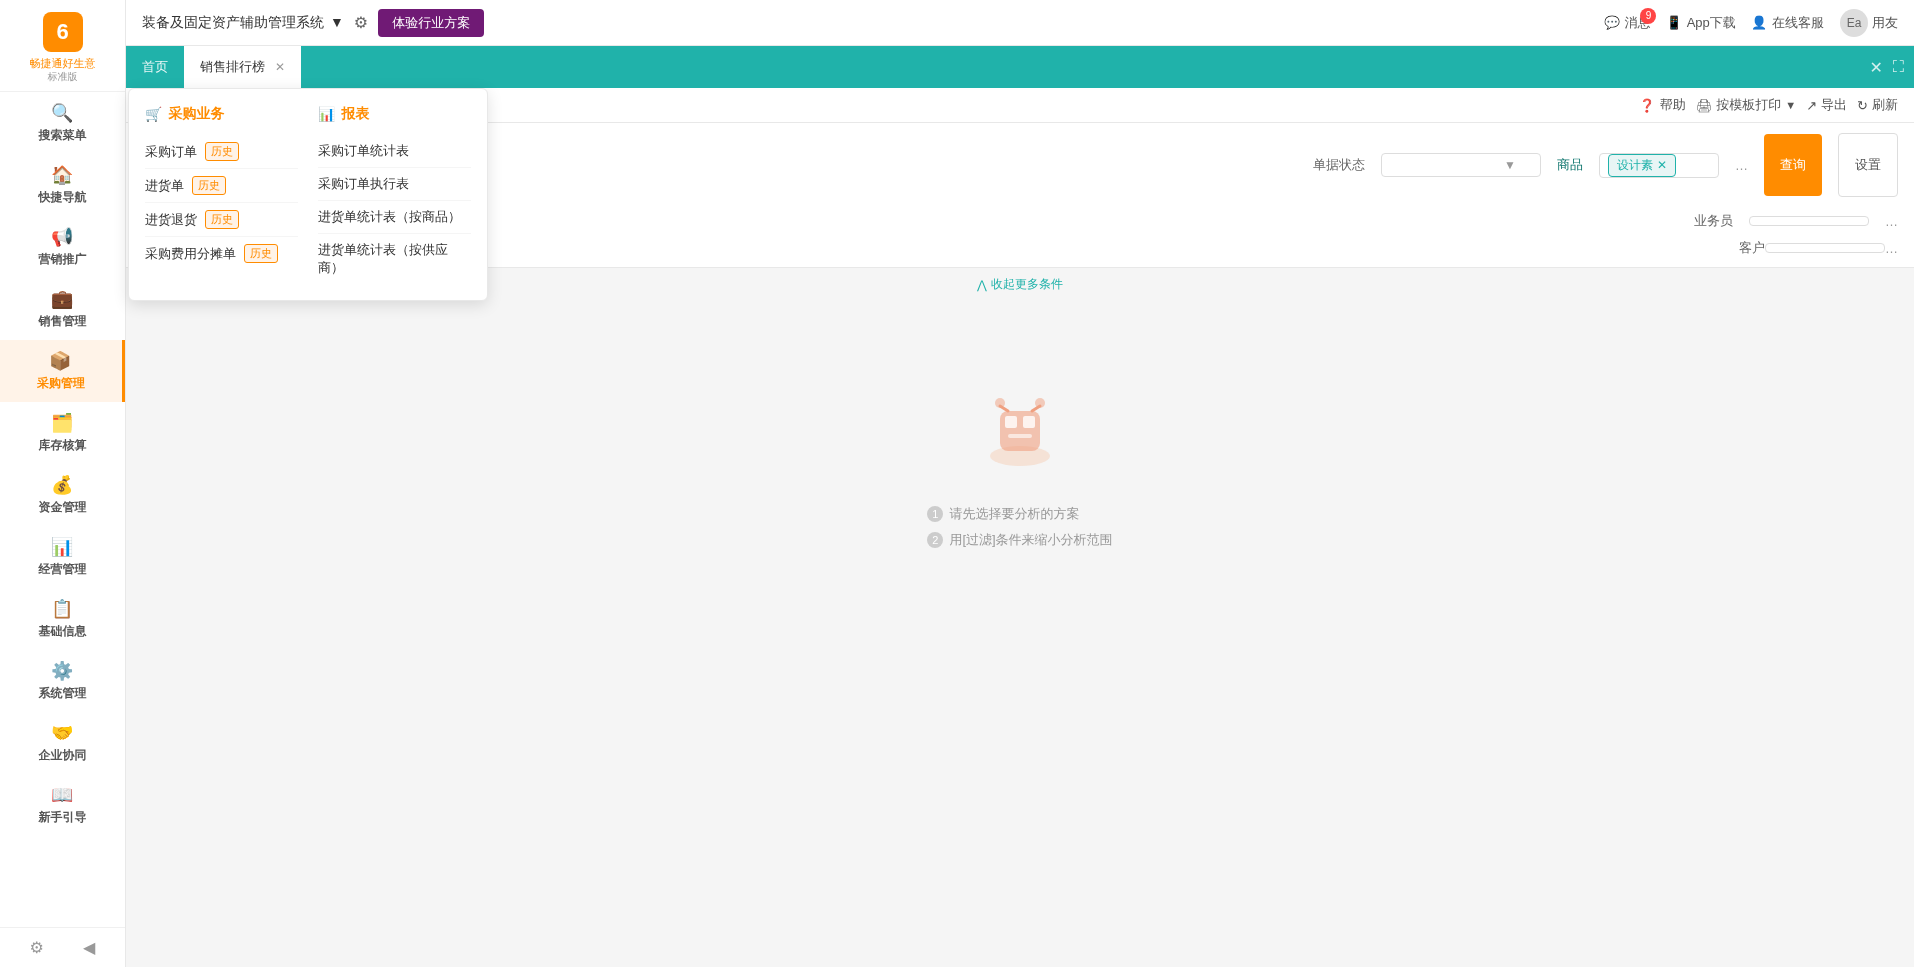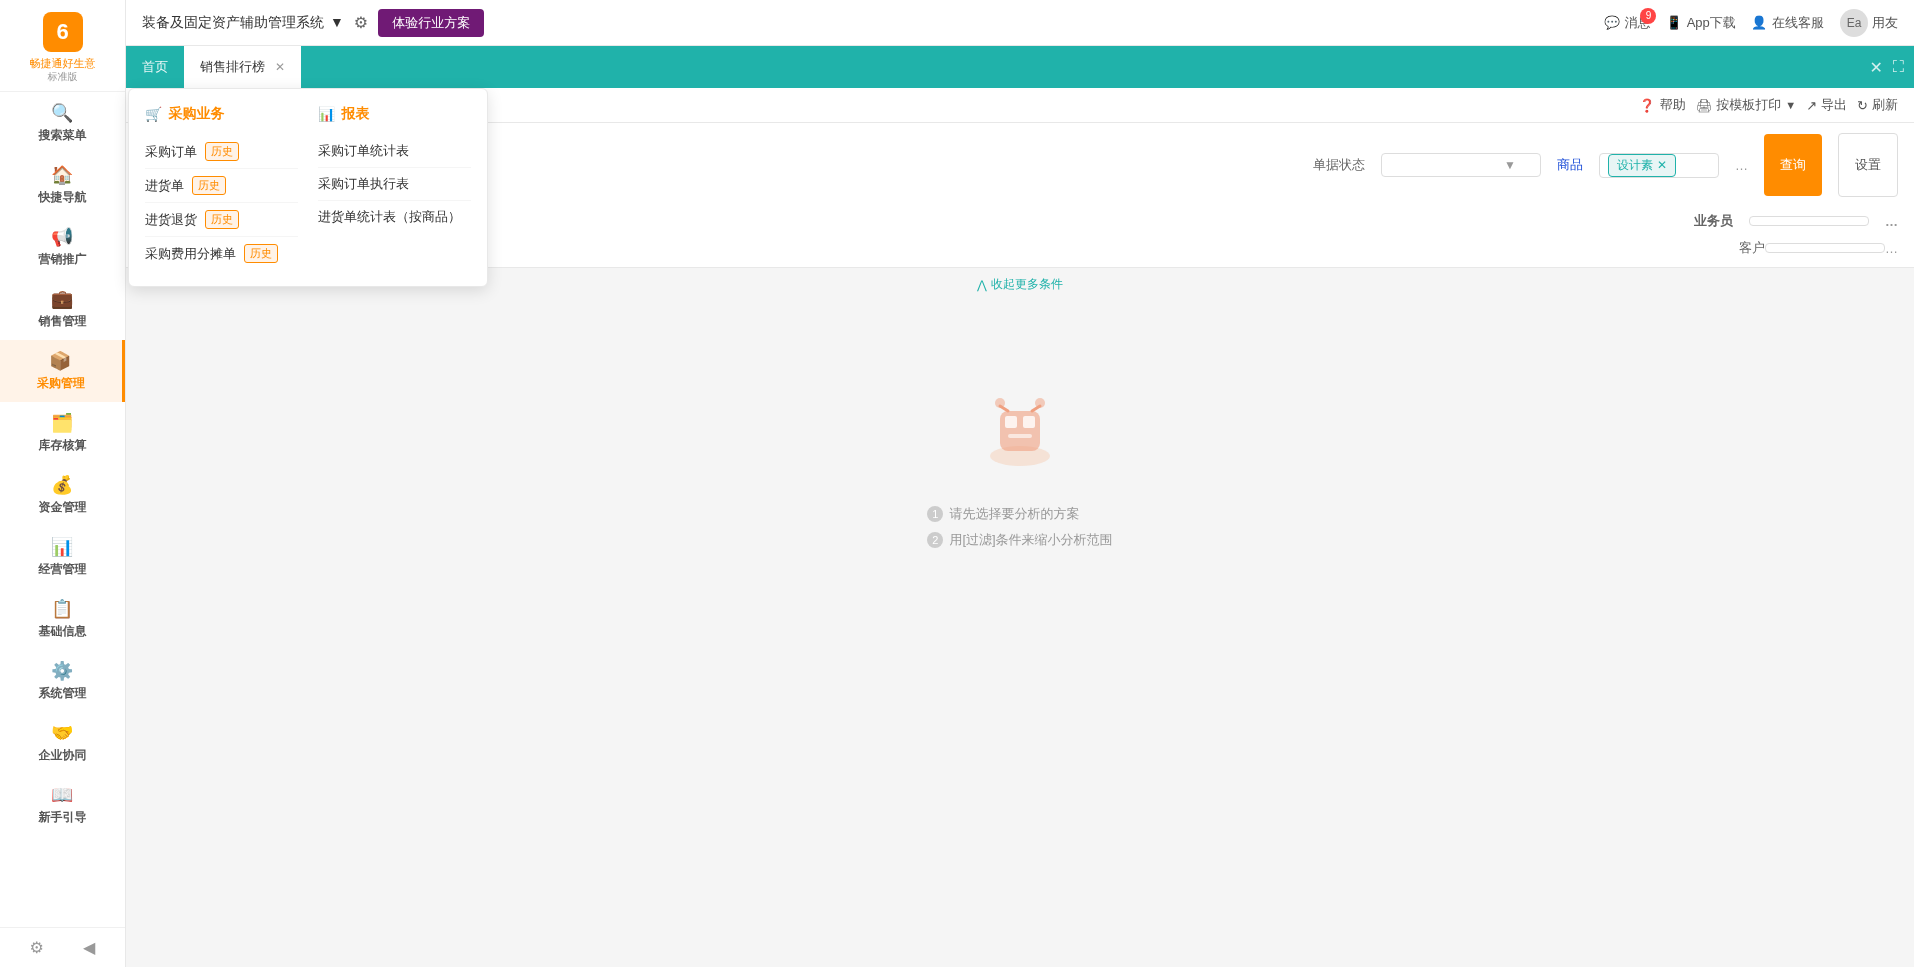--- a/index.html
+++ b/index.html
@@ -226,7 +226,7 @@
           <span style="color:#999; font-size:12px;">▼</span>
         </div>
 
-        <span style="color:#1d4ed8; font-size:13px;">商品</span>
+        <span style="color:#0f766e; font-size:13px;">商品</span>
         <div style="display:flex; align-items:center; gap:4px; border:1px solid #ddd; border-radius:4px; padding:0 8px; min-width:120px; background:#fff;">
           <span class="filter-tag">
             <span>设计素</span>

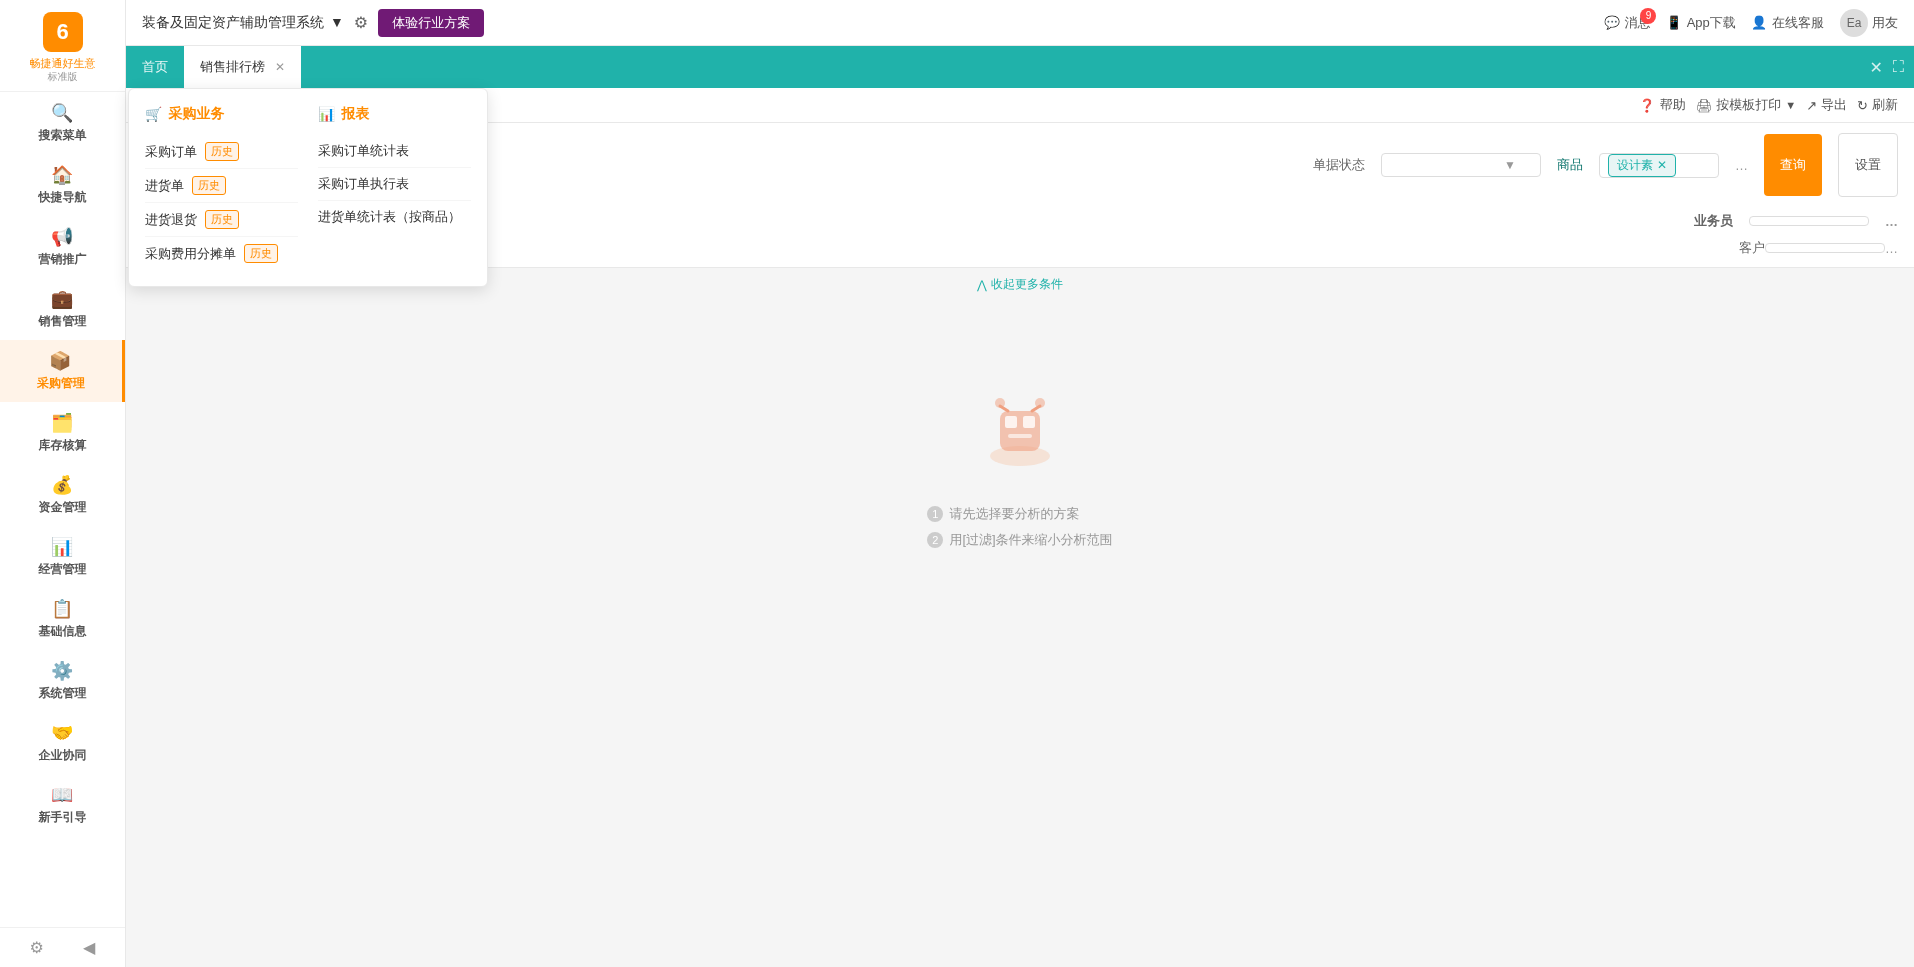--- a/index.html
+++ b/index.html
@@ -238,7 +238,7 @@
         <button class="action-btn btn-secondary">设置</button>
       </div>
 
-      <div style="display:flex; align-items:center; gap:16px; margin-bottom:4px;font-weight:bold;">
+      <div style="display:flex; align-items:center; gap:16px; margin-bottom:4px;">
         <span style="color:#666; font-size:13px;">排名项目</span>
         <div style="border:1px solid #ddd; border-radius:4px; padding:4px 24px 4px 8px; font-size:13px; min-width:100px; background:#fff; cursor:pointer; display:flex; align-items:center; gap:4px; position:relative;">
           <span>金额</span>

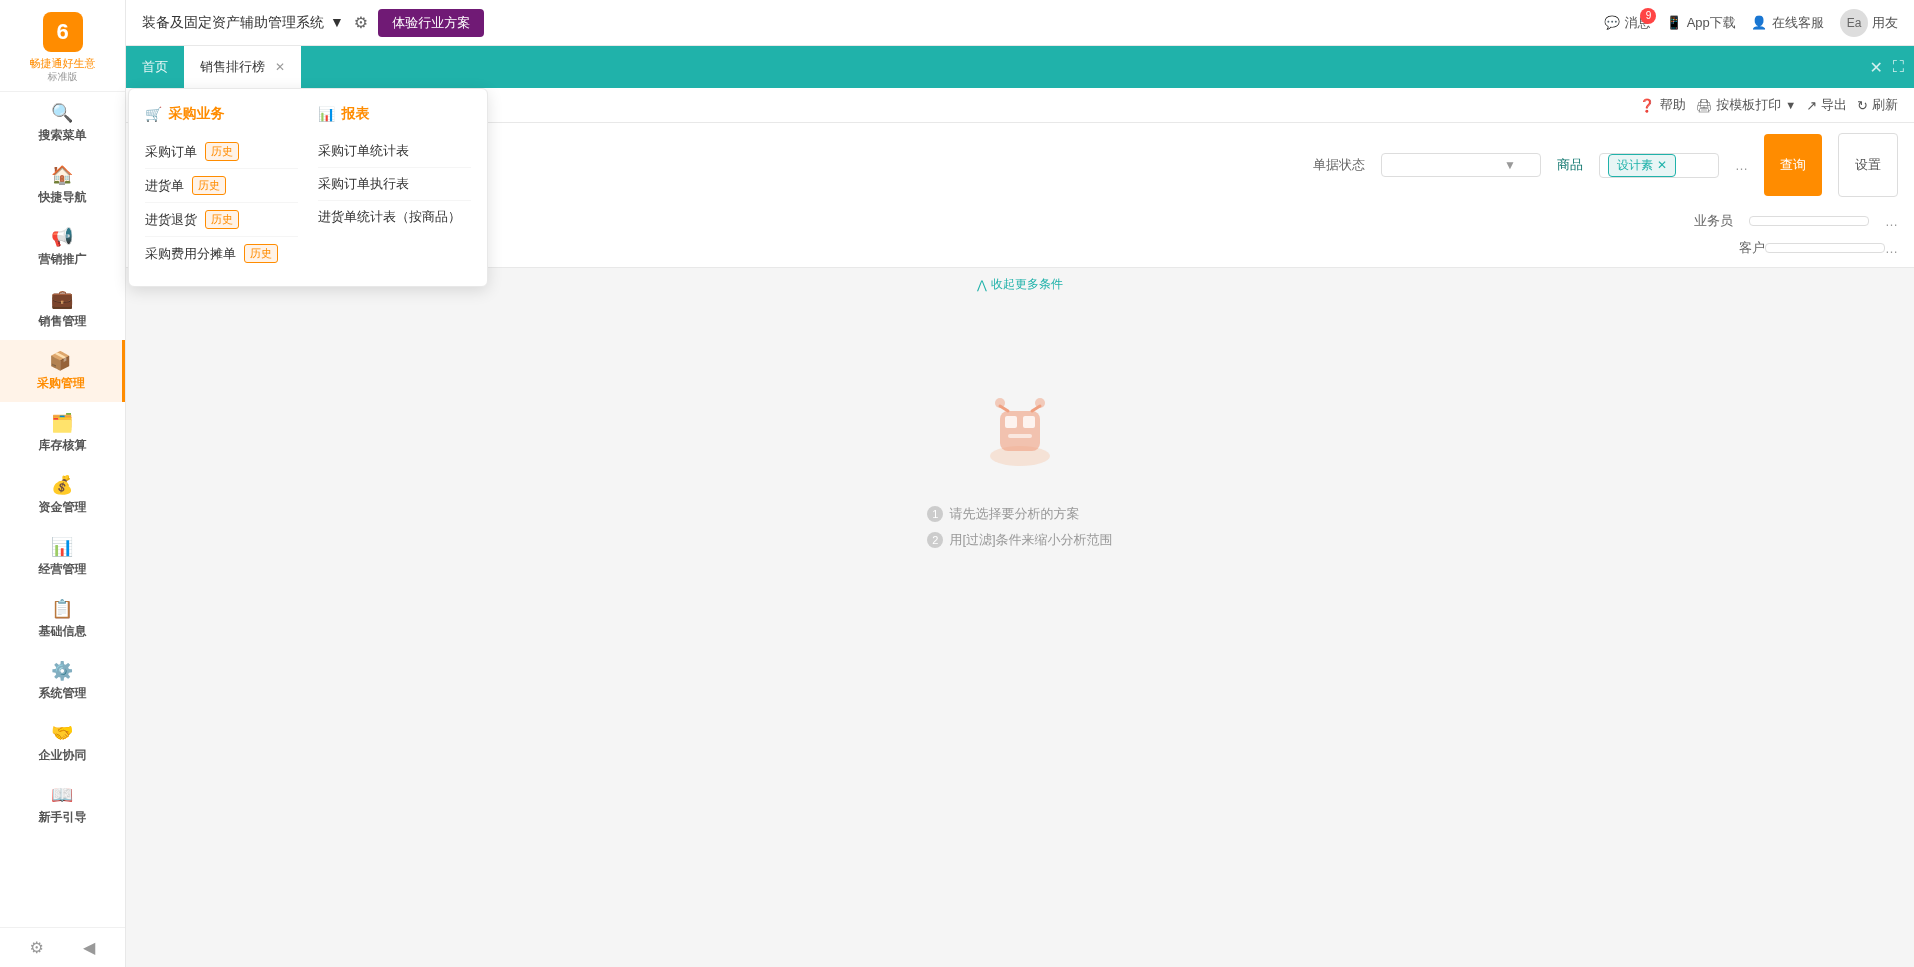--- a/index.html
+++ b/index.html
@@ -334,6 +334,9 @@
     <div class="dropdown-item">
       <span>进货单统计表（按商品）</span>
     </div>
+    <div class="dropdown-item">
+      <span>进货单统计表（按供应商）</span>
+    </div>
   </div>
 </div>
 

